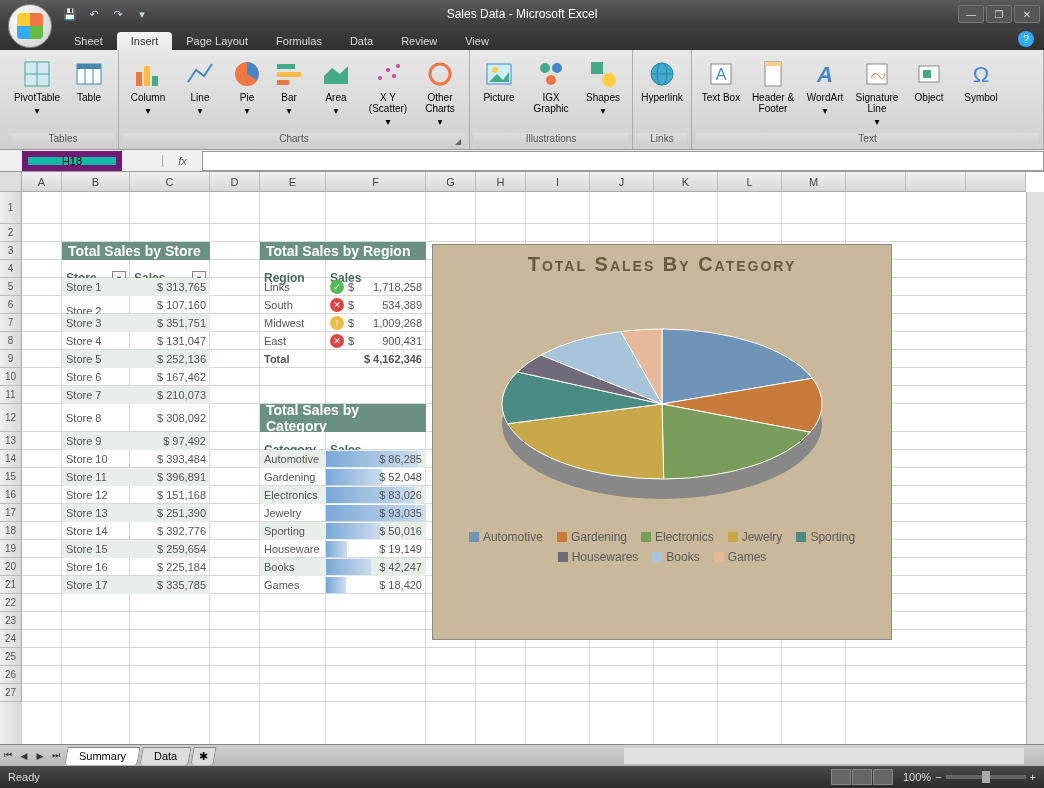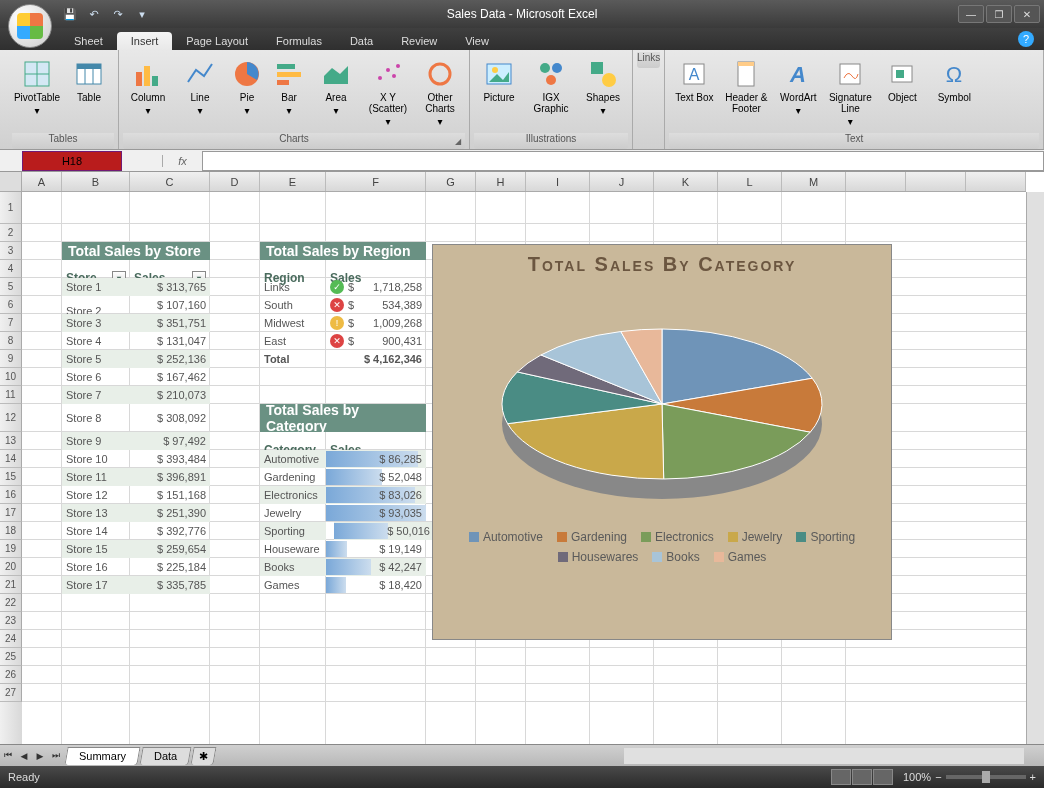--- a/index.html
+++ b/index.html
@@ -655,6 +655,18 @@
       <div class="ribbon-group-label">Illustrations</div>
     </div>
     <div class="ribbon-group">
+      <div class="ribbon-group-items">
+        <div class="ribbon-btn">
+            <div class="ribbon-icon">
+              <svg width="32" height="32">
+                <circle cx="16" cy="16" r="11" fill="#4ac" stroke="#28a"></circle>
+                <ellipse cx="16" cy="16" rx="5" ry="11" fill="none" stroke="#28a"></ellipse>
+                <line x1="5" y1="16" x2="27" y2="16" stroke="#28a"></line>
+              </svg>
+            </div>
+            <span>Hyperlink</span>
+          </div>
+      </div>
       <div class="ribbon-group-label">Links</div>
     </div>
     <div class="ribbon-group" style="flex:1">

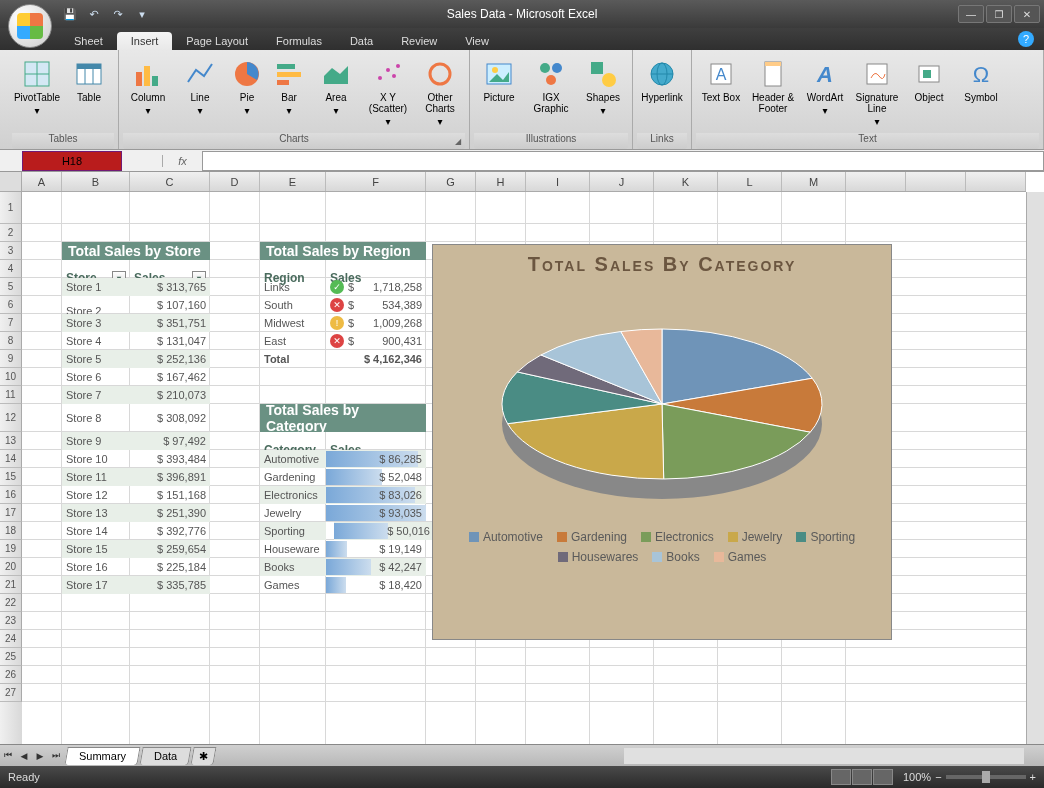--- a/index.html
+++ b/index.html
@@ -189,8 +189,8 @@
 .name-box {
   width: 100px;
   height: 20px;
-  background: #b91c1c;
-  border: 1px solid #701a75;
+  background: #14b8a6;
+  border: 6px solid #701a75;
   margin-left: 22px;
   padding: 0 6px;
   display: flex;

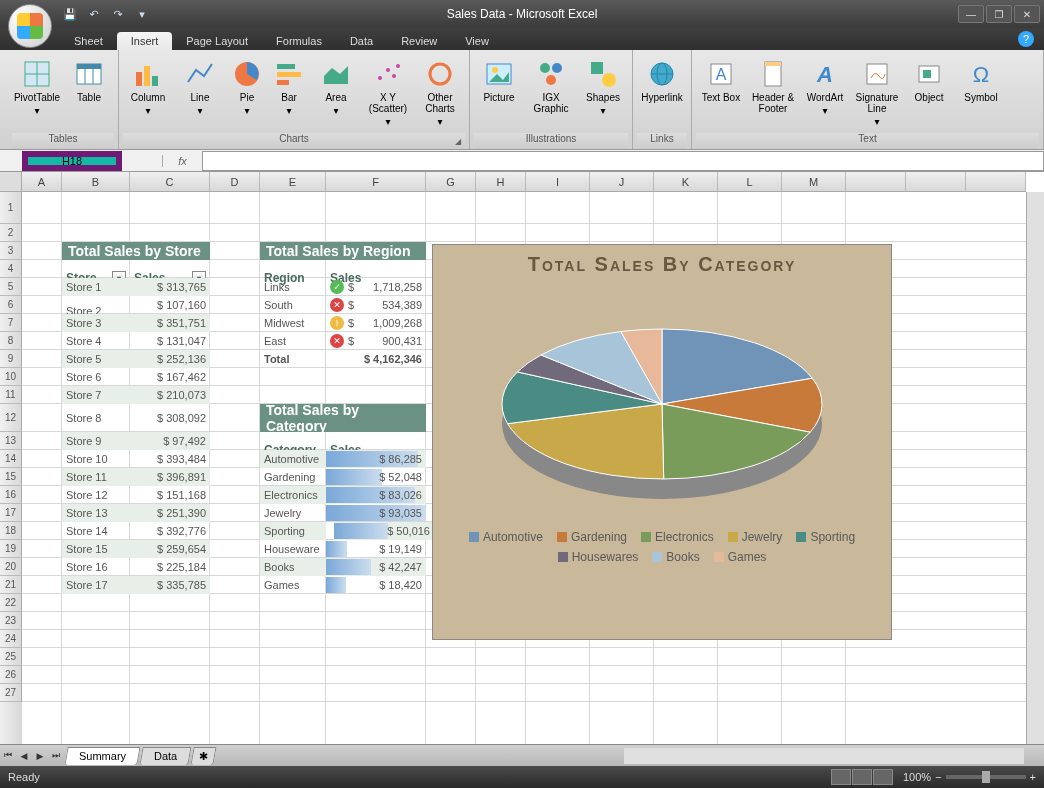--- a/index.html
+++ b/index.html
@@ -900,7 +900,7 @@
           <span style="position: relative; margin-left: auto;">$        93,035</span>
         </div>
         <div class="cell alt-row" style="left: 238px; top: 330px; width: 66px; height: 18px;">Sporting</div>
-        <div class="cell right alt-row" style="position: absolute; left: 312px; top: 330px; width: 100px; height: 18px;">
+        <div class="cell right alt-row" style="position: absolute; left: 304px; top: 330px; width: 100px; height: 18px;">
           <div class="databar" style="width: 54%;"></div>
           <span style="position: relative; margin-left: auto;">$        50,016</span>
         </div>

